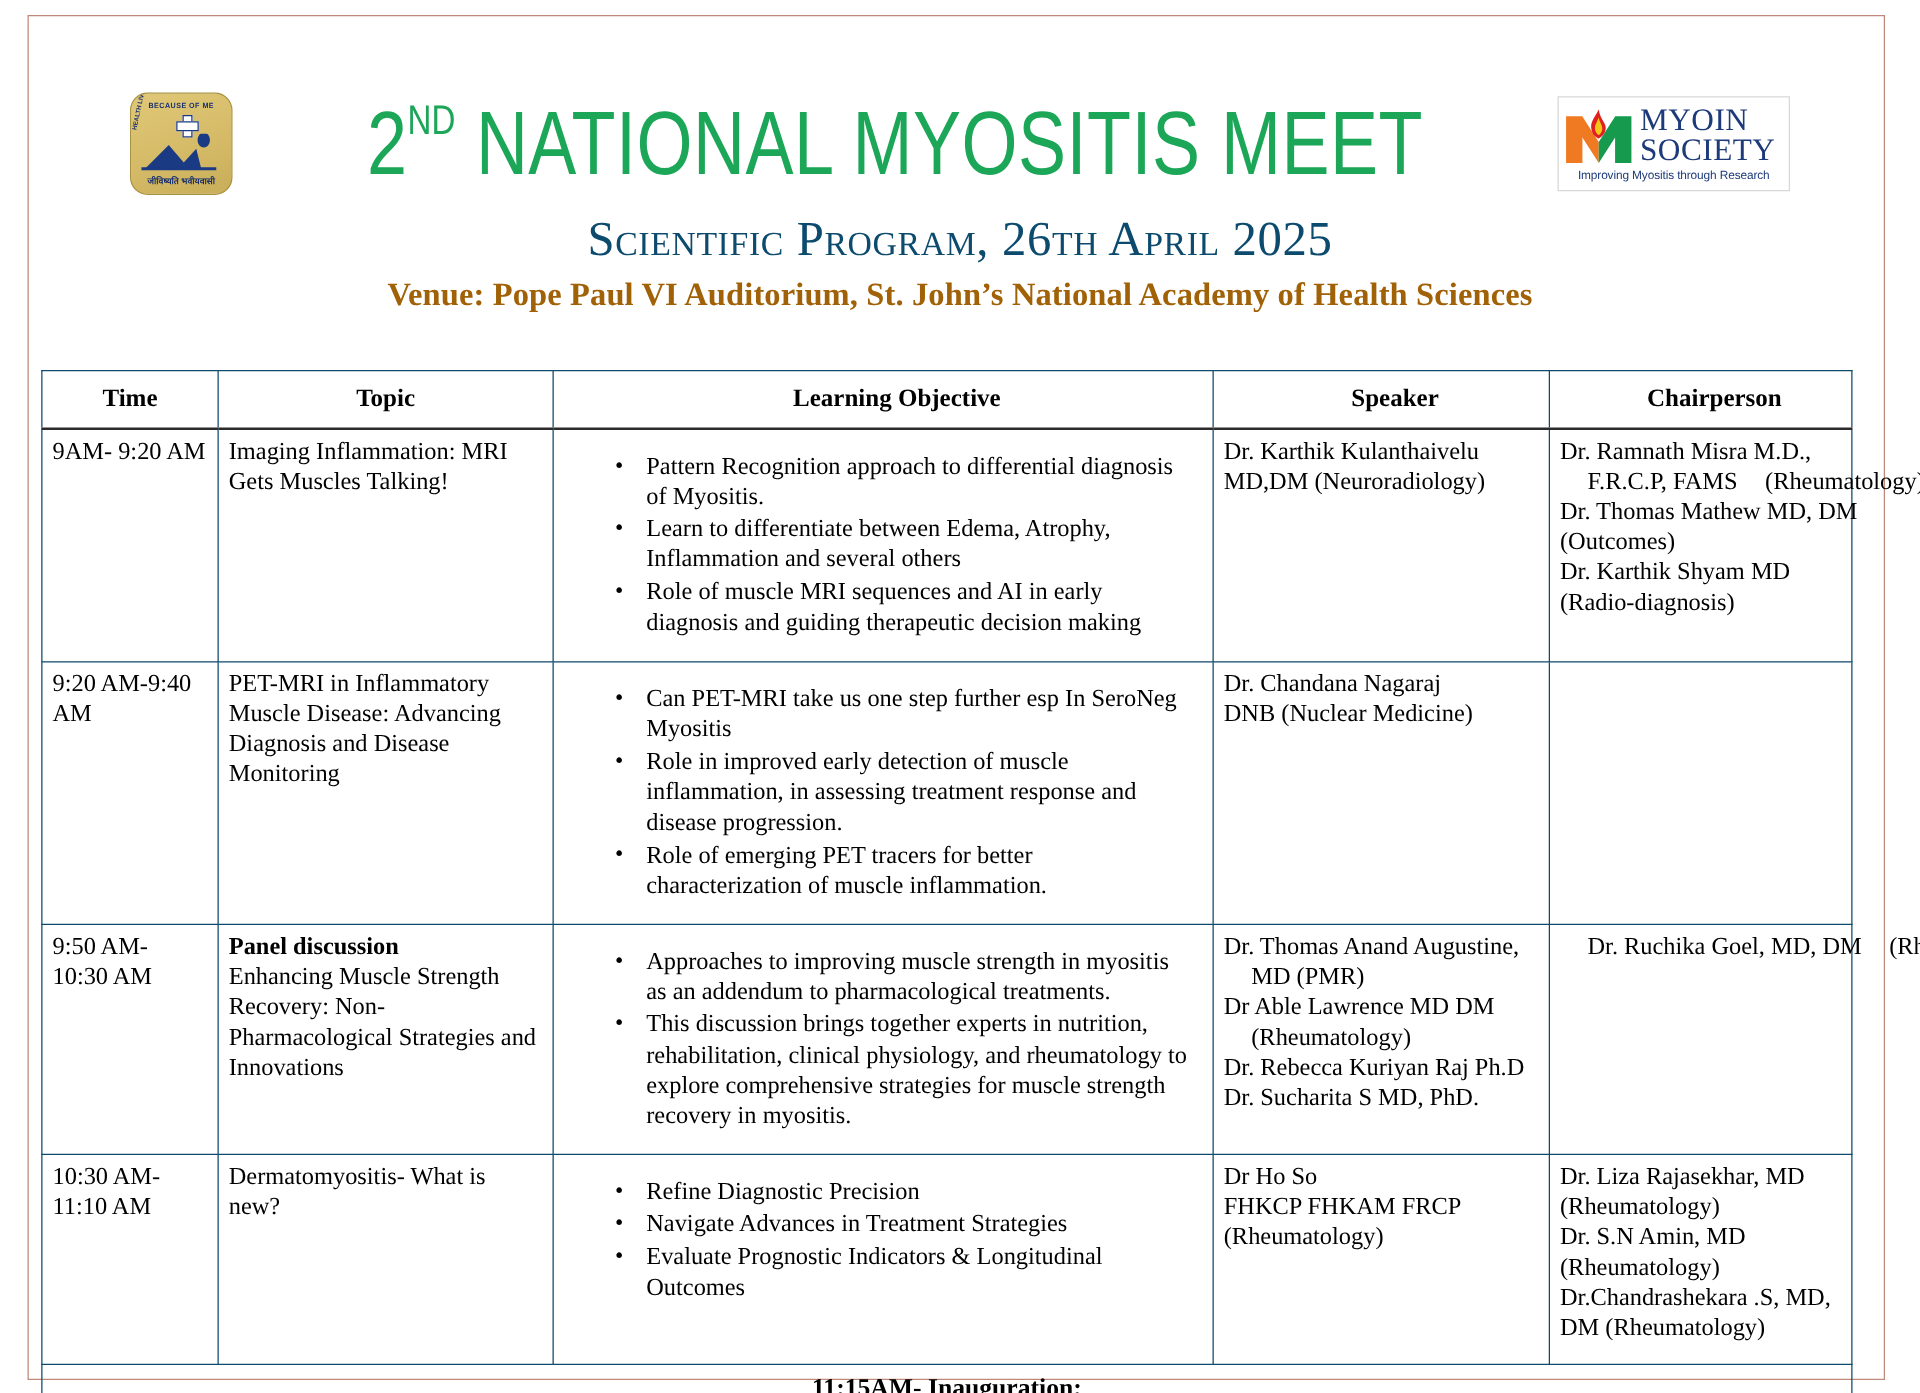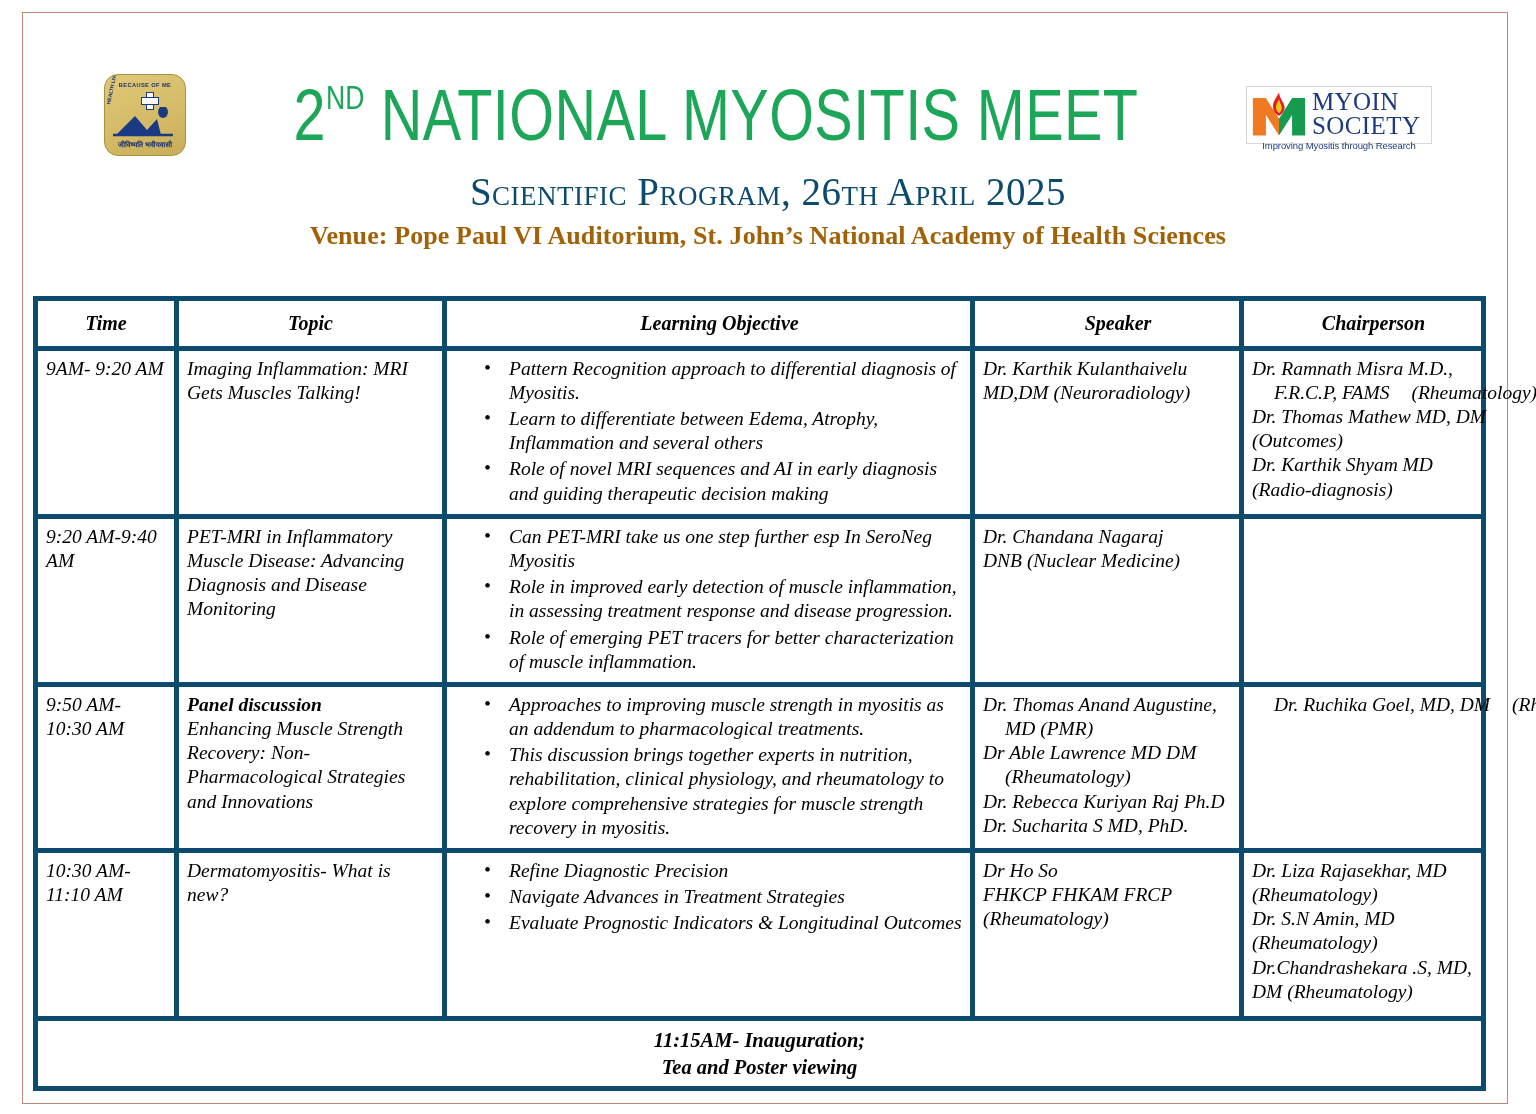--- a/index.html
+++ b/index.html
@@ -126,12 +126,12 @@
   .myoin-logo {
     flex: 0 0 auto;
     width: 186px;
-    height: 58px;
+    height: 76px;
     border: 1px solid #d8d8d8;
     background: #ffffff;
     display: flex;
     flex-direction: column;
-    justify-content: space-between;
+    justify-content: center;
     padding: 3px 4px 2px 4px;
   }
   .myoin-top { display: flex; align-items: center; gap: 5px; }

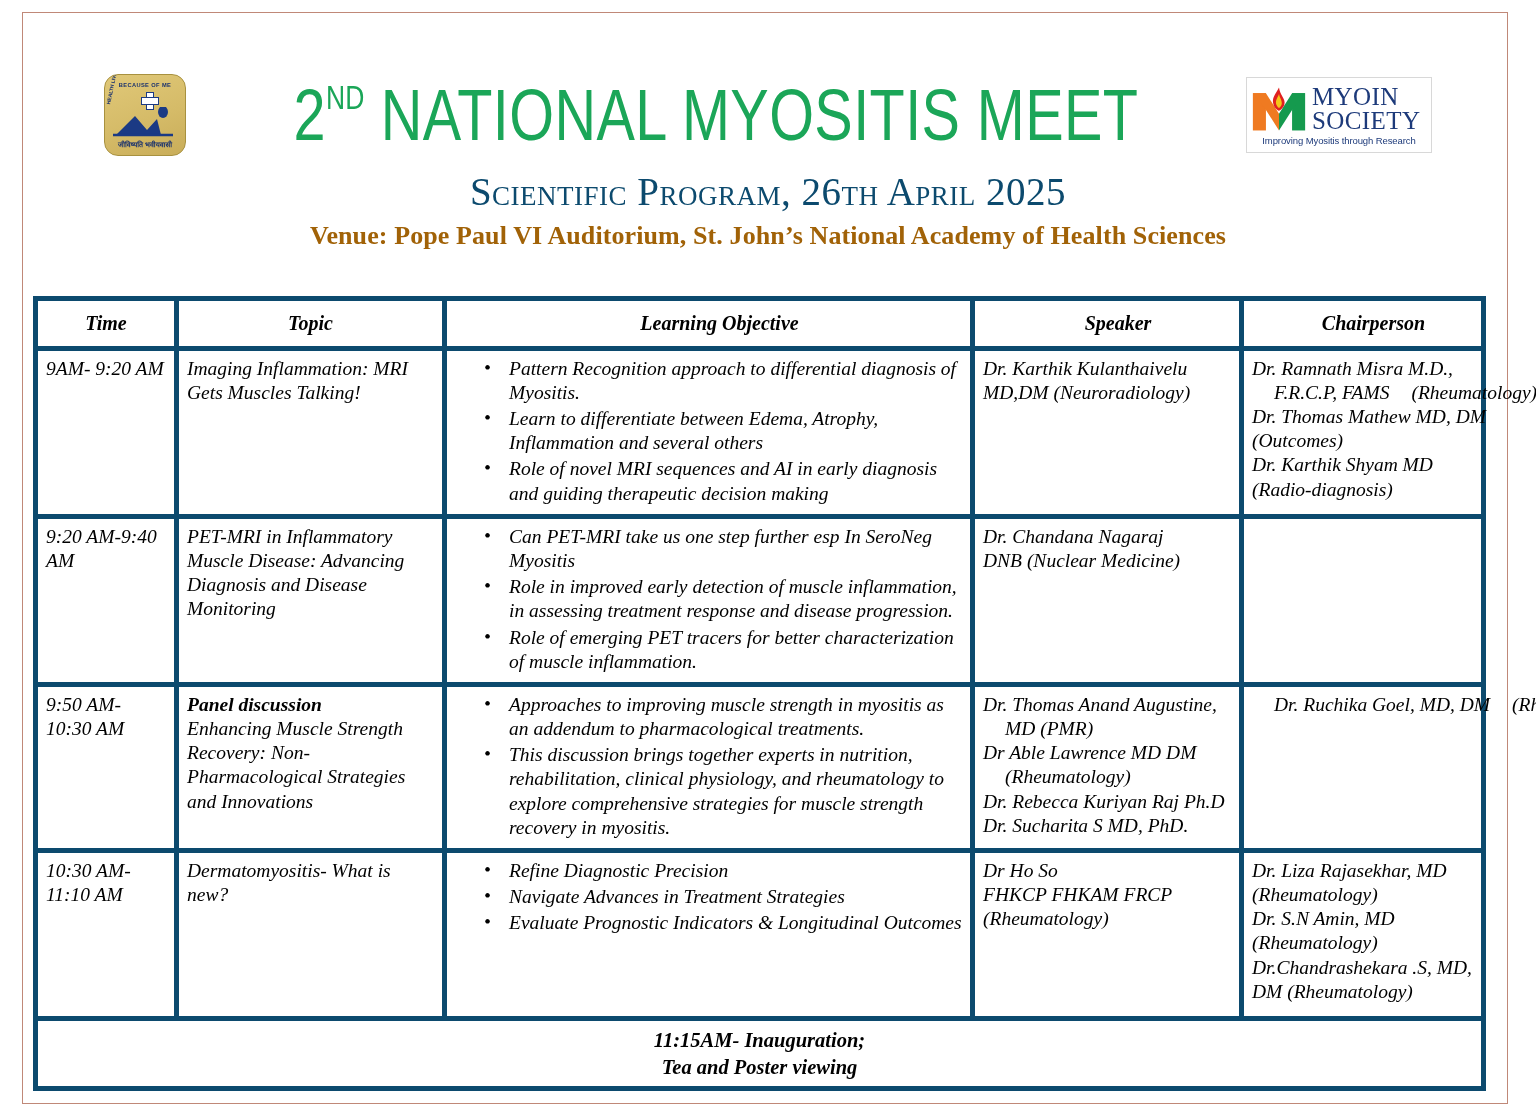--- a/index.html
+++ b/index.html
@@ -190,12 +190,11 @@
     line-height: 1.24;
   }
   table.prog td, table.prog th {
-    border: 5px solid #0c4a6e;
+    border: 1px solid #0c4a6e;
     vertical-align: top;
     padding: 6px 8px 6px 8px;
     overflow: visible;
     position: relative;
-    font-style: italic;
   }
   table.prog thead th {
     text-align: center;

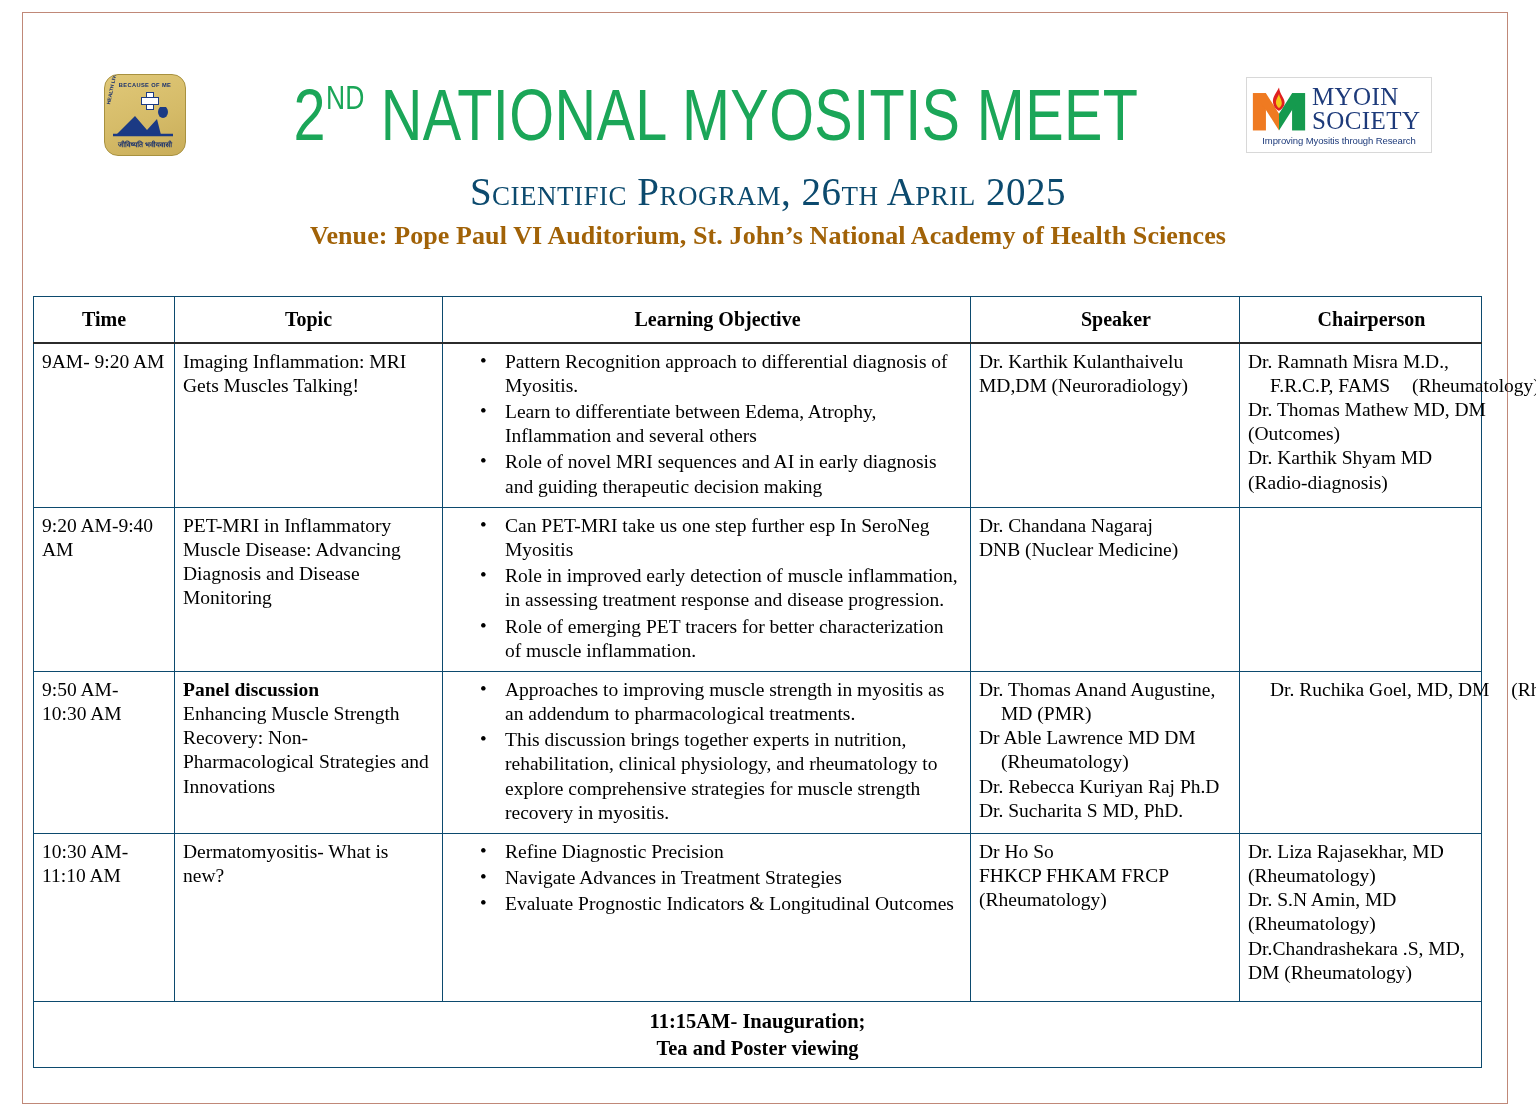--- a/index.html
+++ b/index.html
@@ -219,7 +219,7 @@
   td.chair { padding-left: 6px; padding-right: 0; white-space: nowrap; }
 
   td.obj ul {
-    margin: 0;
+    margin: 12px;
     padding-left: 54px;
     list-style: none;
   }

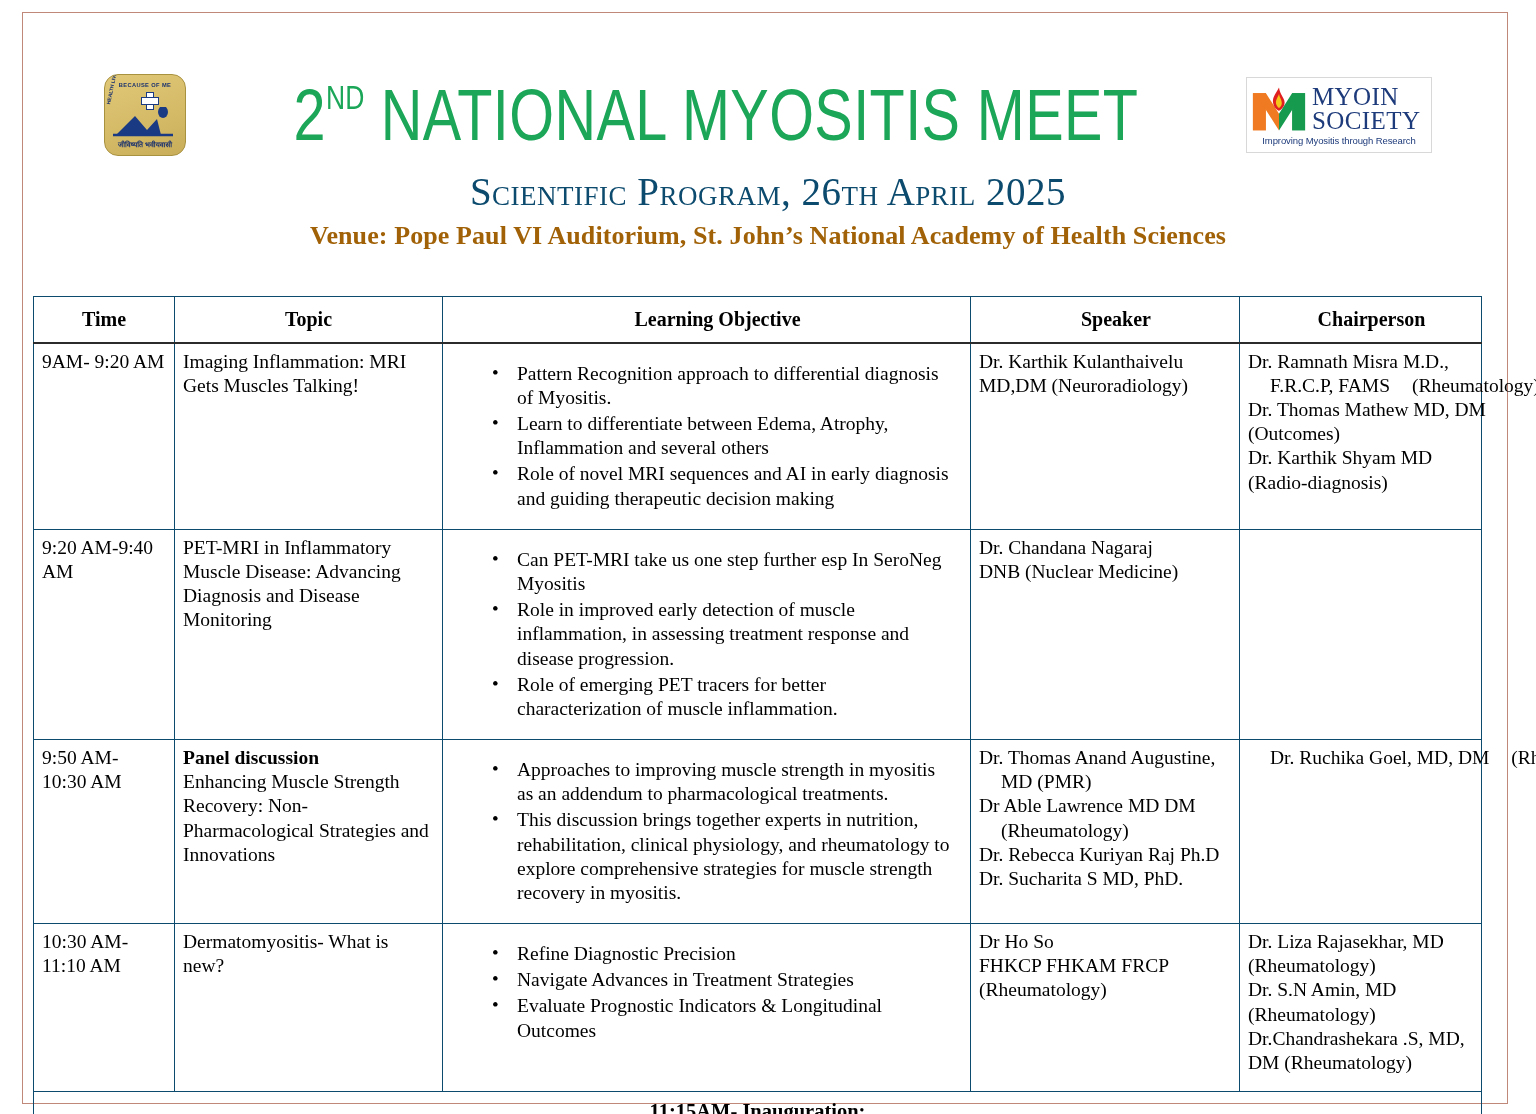--- a/index.html
+++ b/index.html
@@ -328,7 +328,7 @@
               <ul>
                 <li>Pattern Recognition approach to differential diagnosis of Myositis.</li>
                 <li>Learn to differentiate between Edema, Atrophy, Inflammation and several others</li>
-                <li>Role of novel MRI sequences and AI in early diagnosis and guiding therapeutic decision making</li>
+                <li>Role of muscle MRI sequences and AI in early diagnosis and guiding therapeutic decision making</li>
               </ul>
             </td>
             <td class="spk">

